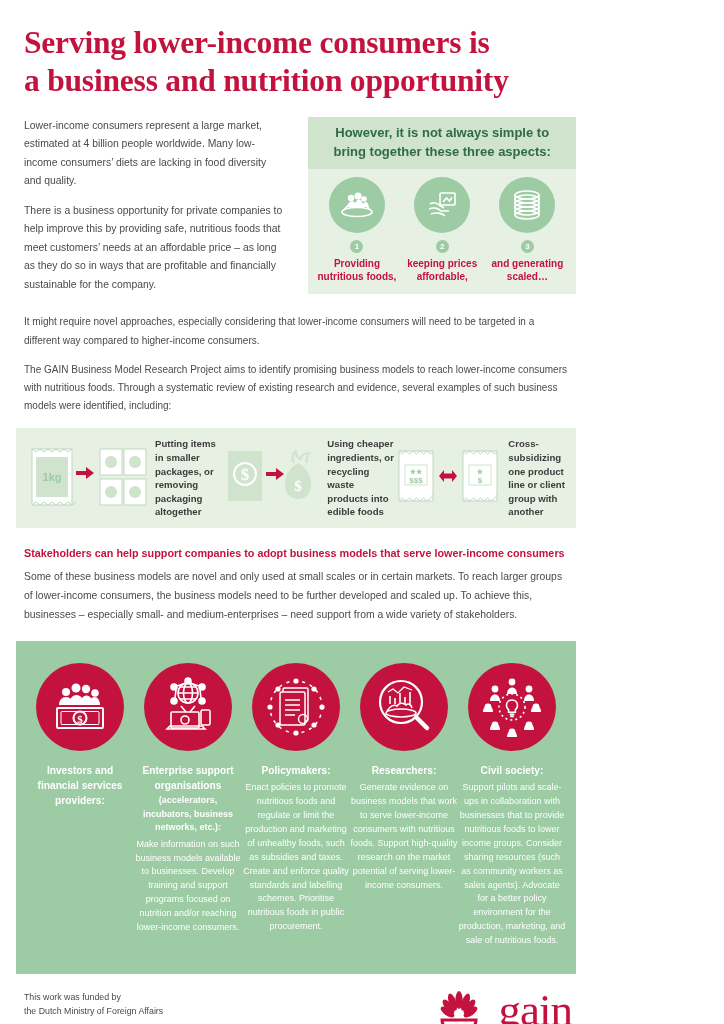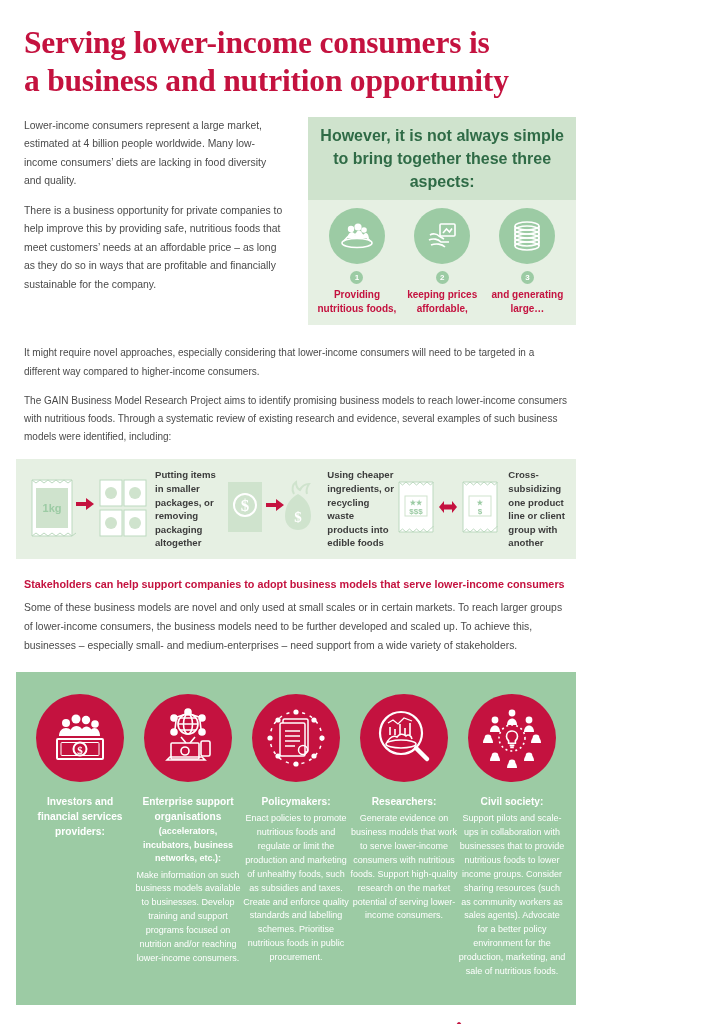--- a/index.html
+++ b/index.html
@@ -43,7 +43,7 @@
     background: #cfe3cd;
     color: #2f6b46;
     font-weight: bold;
-    font-size: 16px;
+    font-size: 13px;
     line-height: 1.45;
     text-align: center;
     padding: 7px 10px 7px;

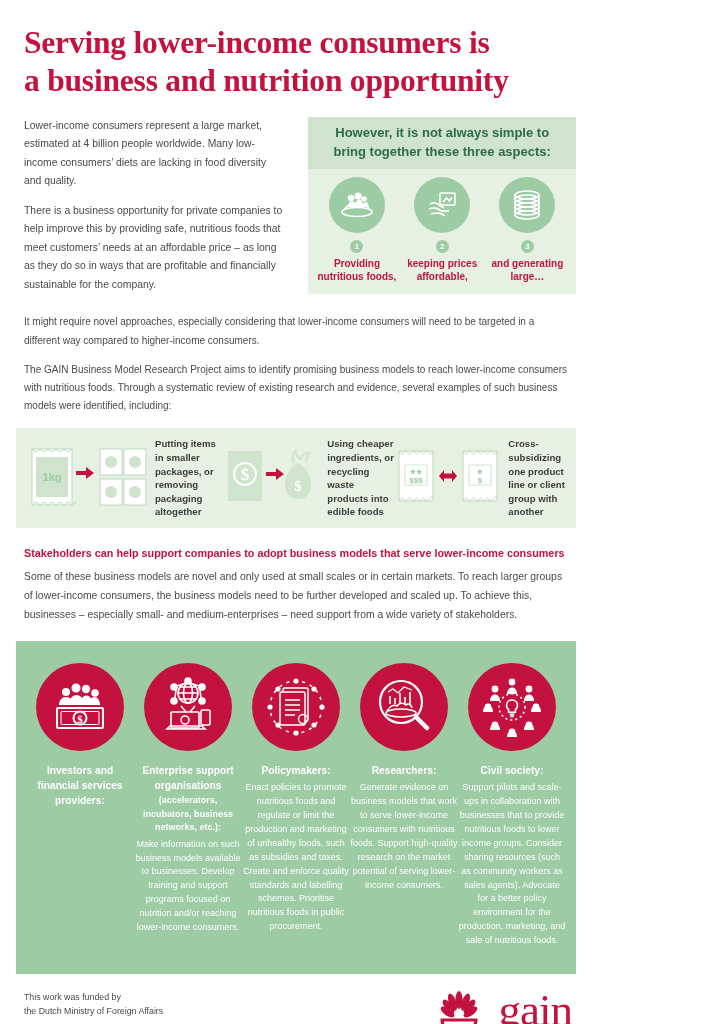--- a/index.html
+++ b/index.html
@@ -217,7 +217,7 @@
               </svg>
             </div>
             <div class="aspect-num">3</div>
-            <div class="aspect-label">and generating large…</div>
+            <div class="aspect-label">and generating scaled…</div>
           </div>
 
         </div>

